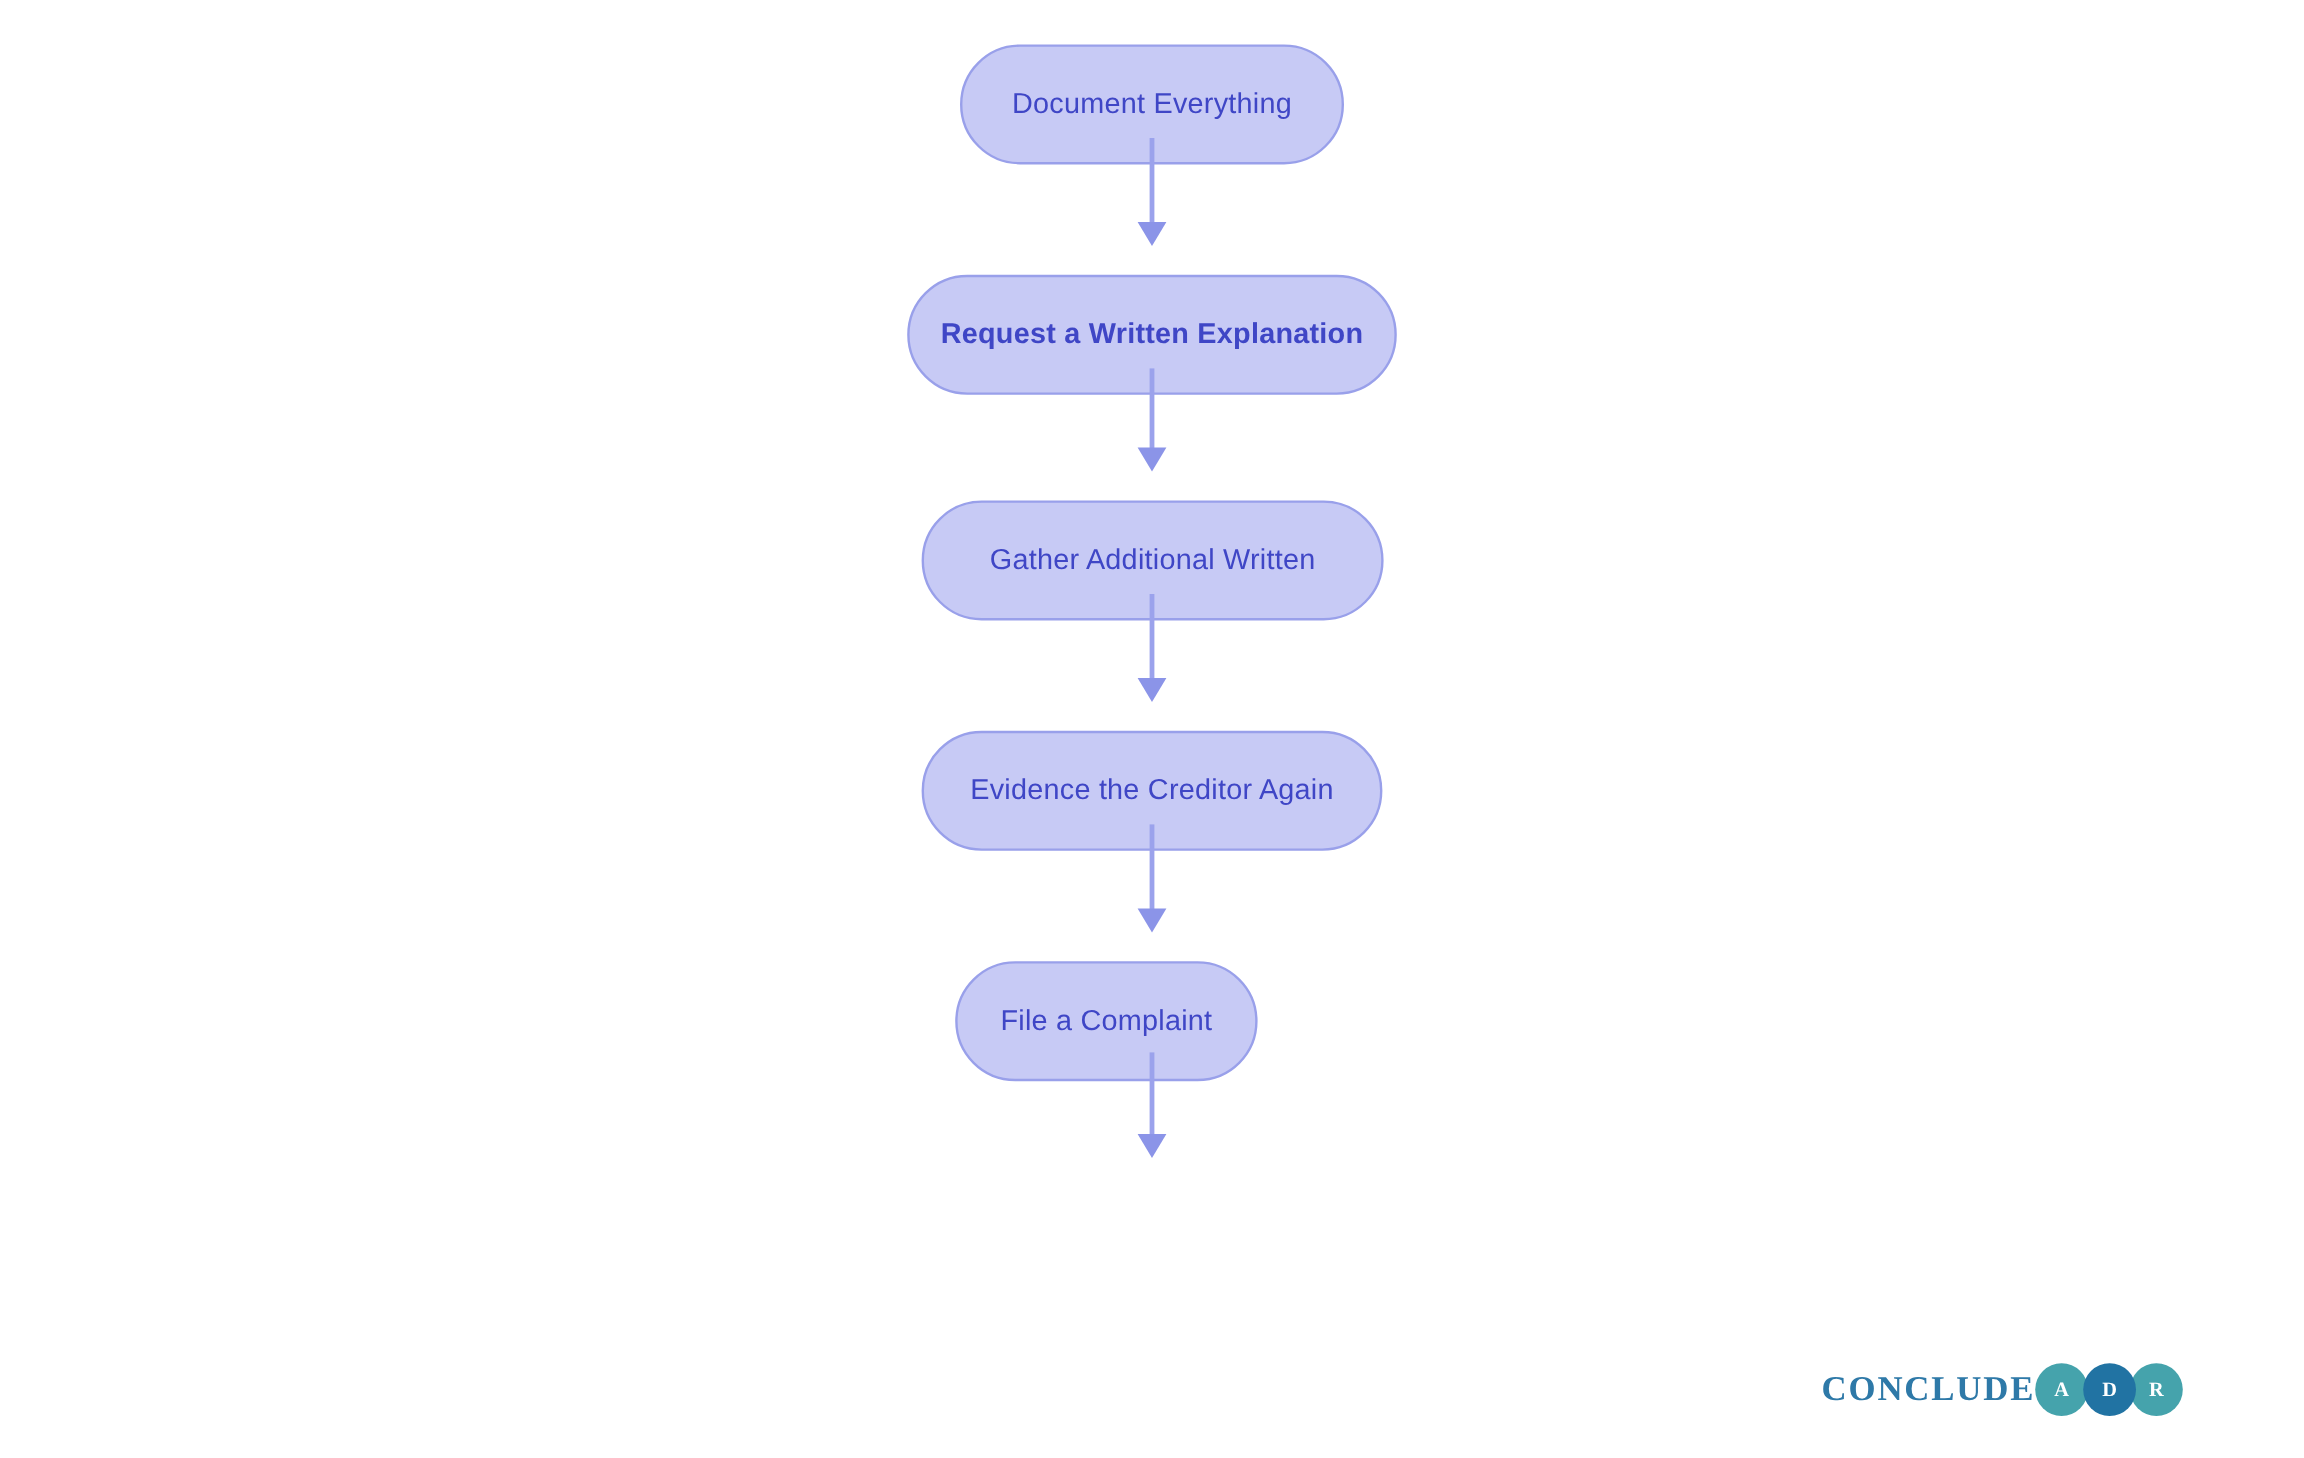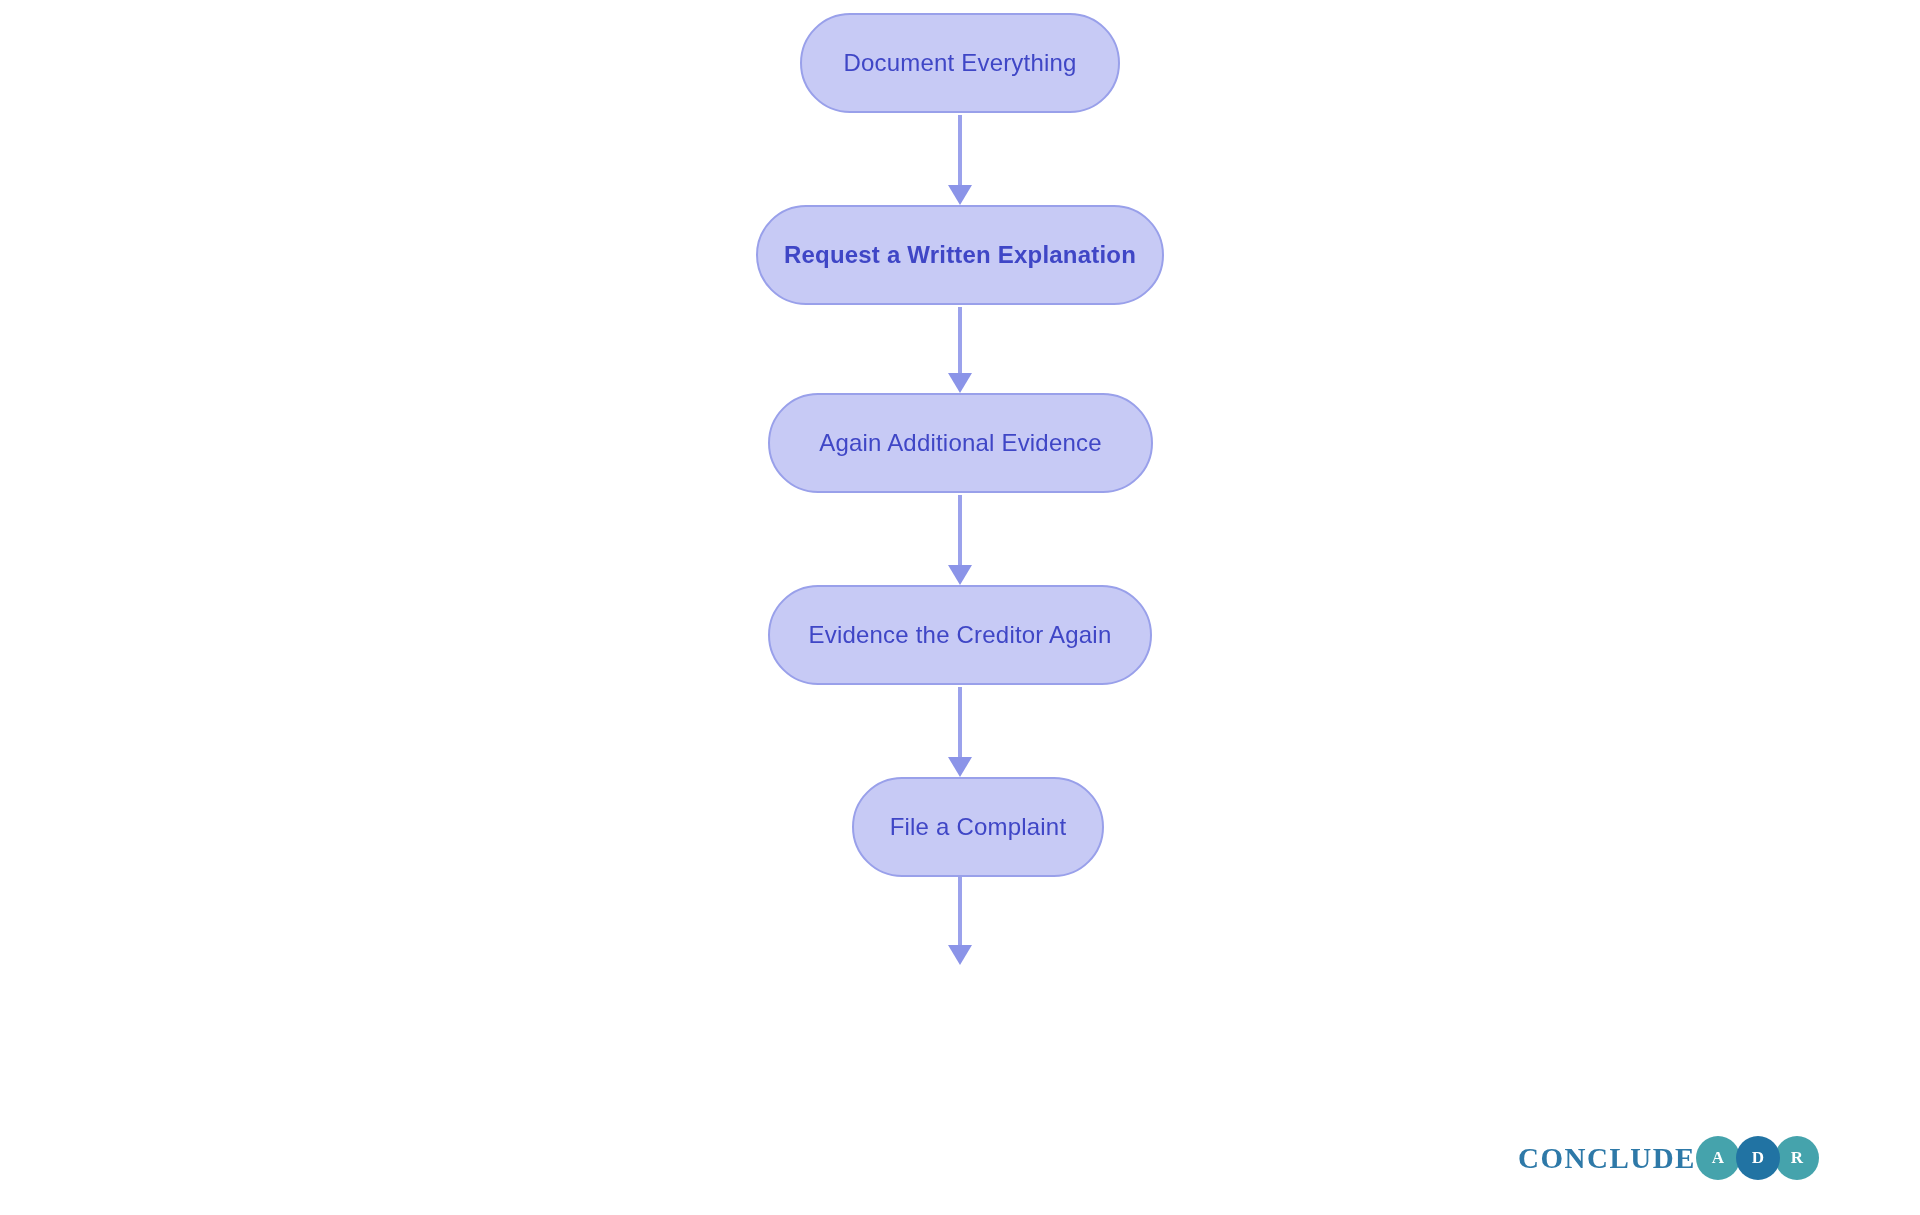--- a/index.html
+++ b/index.html
@@ -23,6 +23,7 @@
     font-size:24px;
     letter-spacing:0.2px;
     white-space:nowrap;
+    margin-top:24px;
   }
   .n1{left:800px;top:13px;width:320px;}
   .n2{left:756px;top:205px;width:408px;font-weight:bold;}

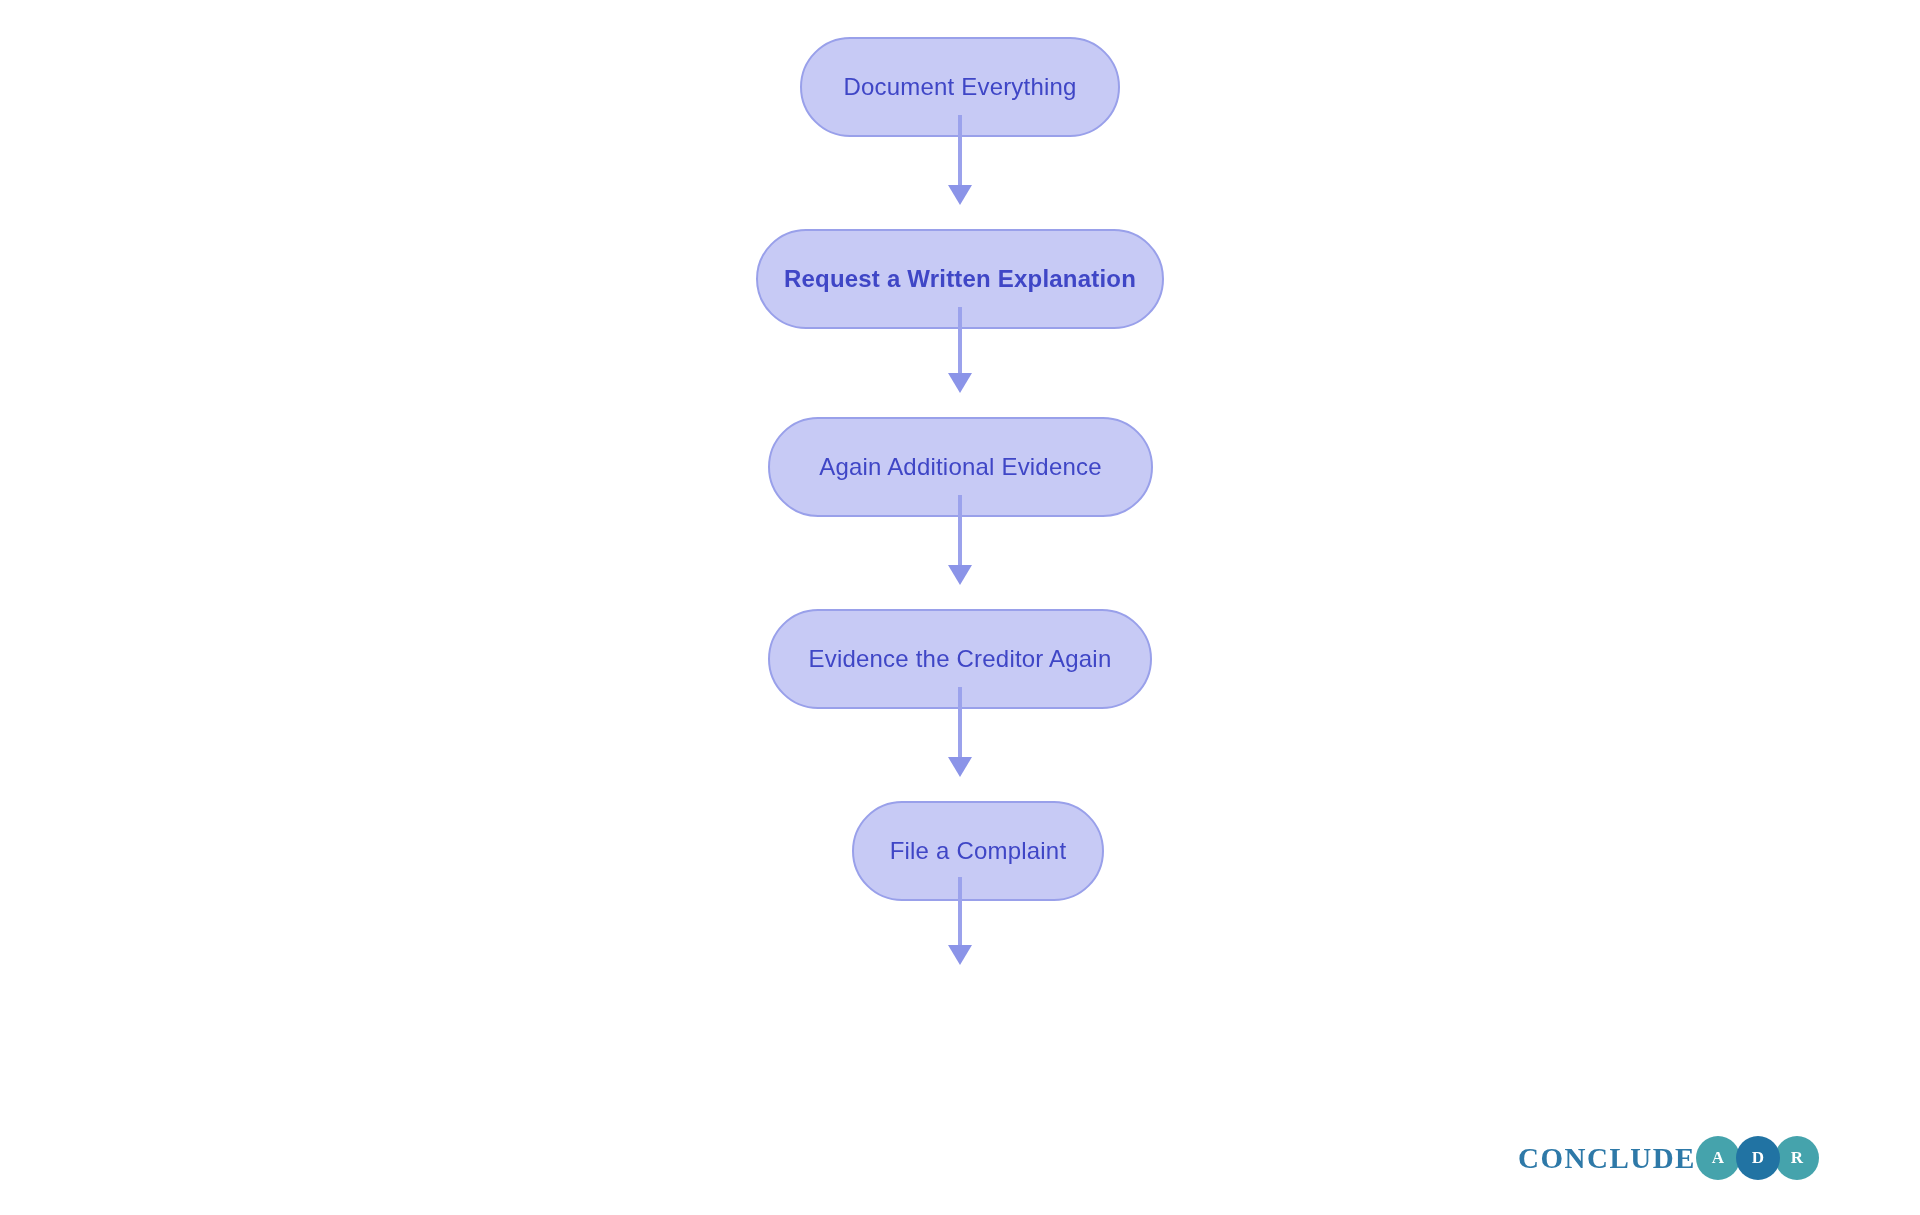--- a/index.html
+++ b/index.html
@@ -107,7 +107,7 @@
   </div>
 
   <div class="node n3">
-    <span>Again Additional Evidence</span>
+    <span>Gather Additional Written</span>
   </div>
 
   <div class="arrow a3">

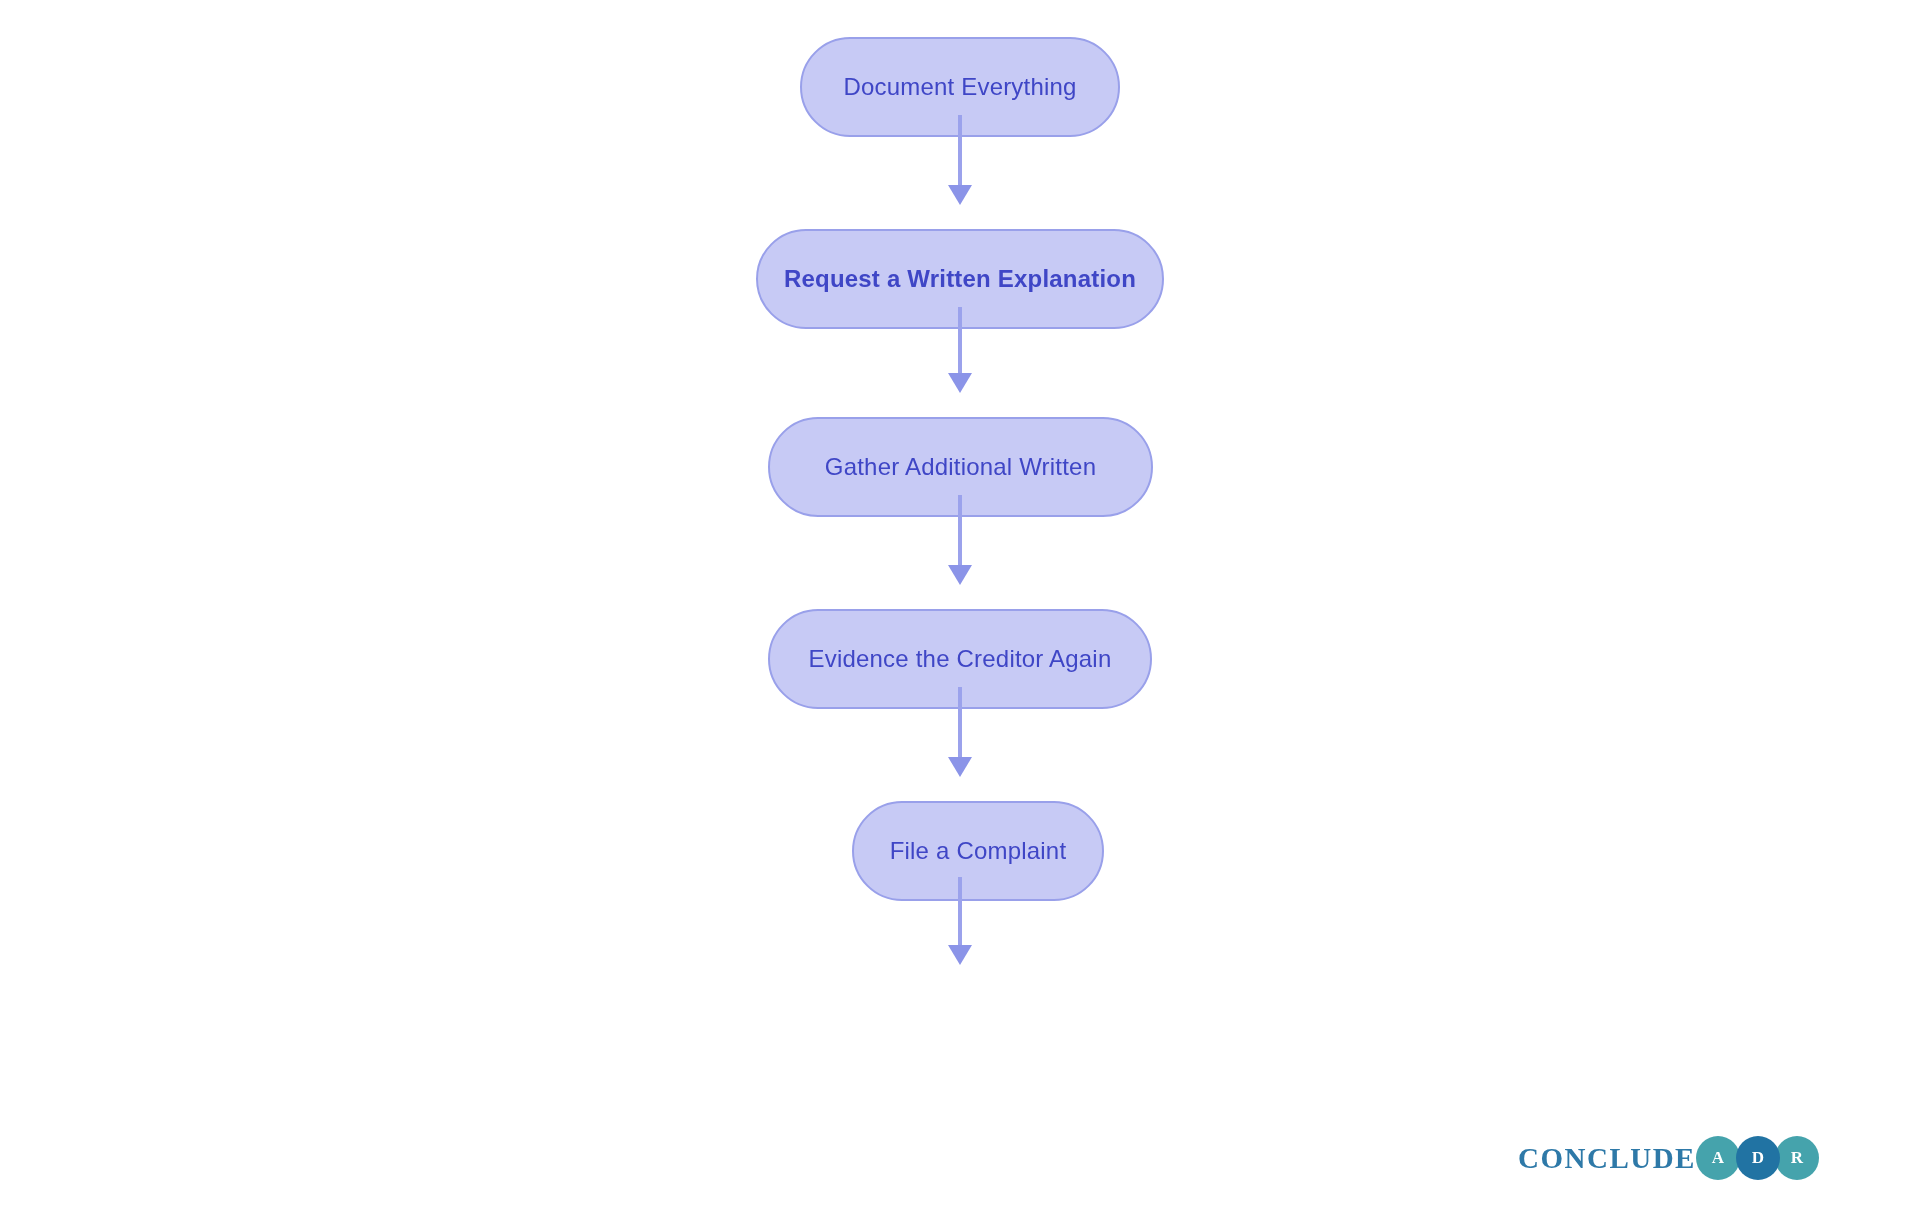--- a/index.html
+++ b/index.html
@@ -29,7 +29,7 @@
   .n2{left:756px;top:205px;width:408px;font-weight:bold;}
   .n3{left:768px;top:393px;width:385px;}
   .n4{left:768px;top:585px;width:384px;}
-  .n5{left:852px;top:777px;width:252px;}
+  .n5{left:796px;top:777px;width:252px;}
   .n6{left:820px;top:965px;width:280px;}
 
   

